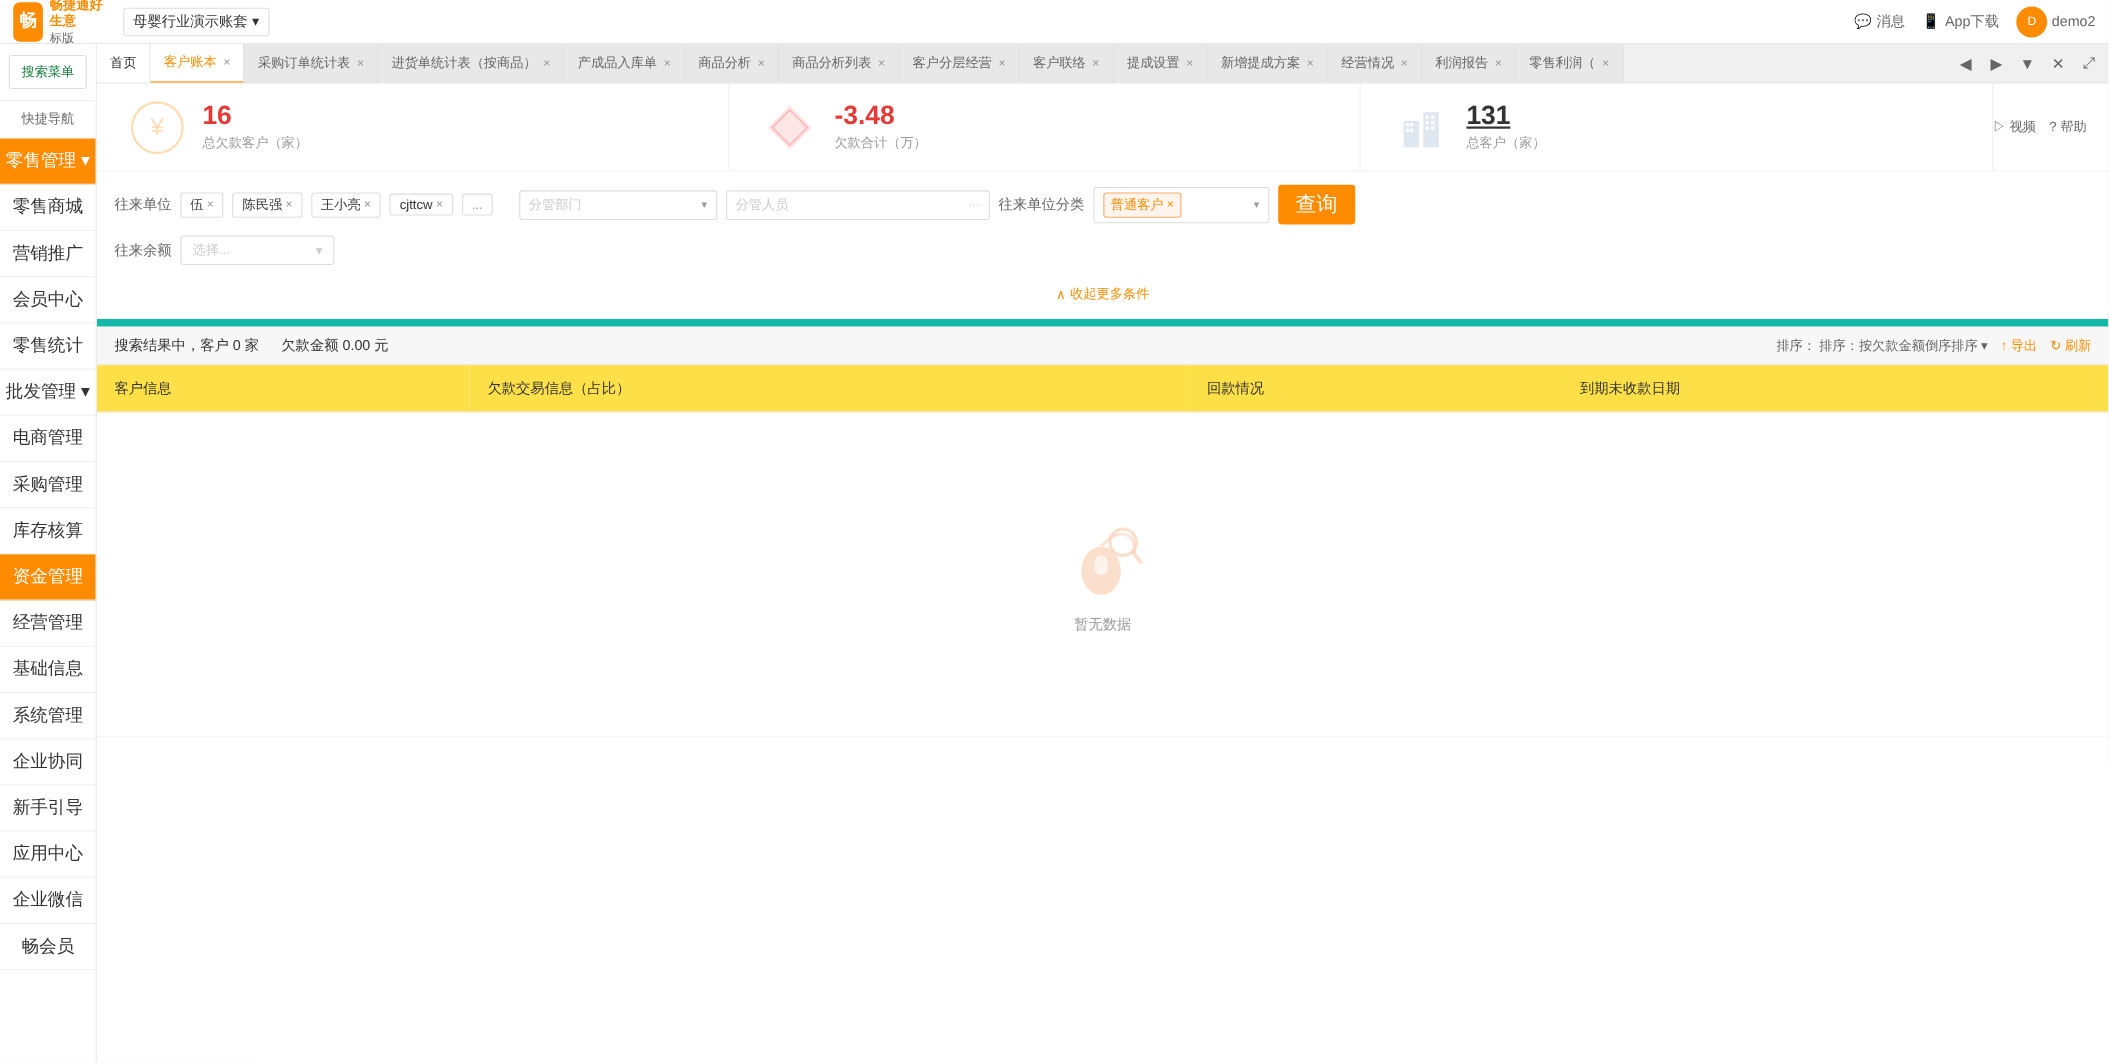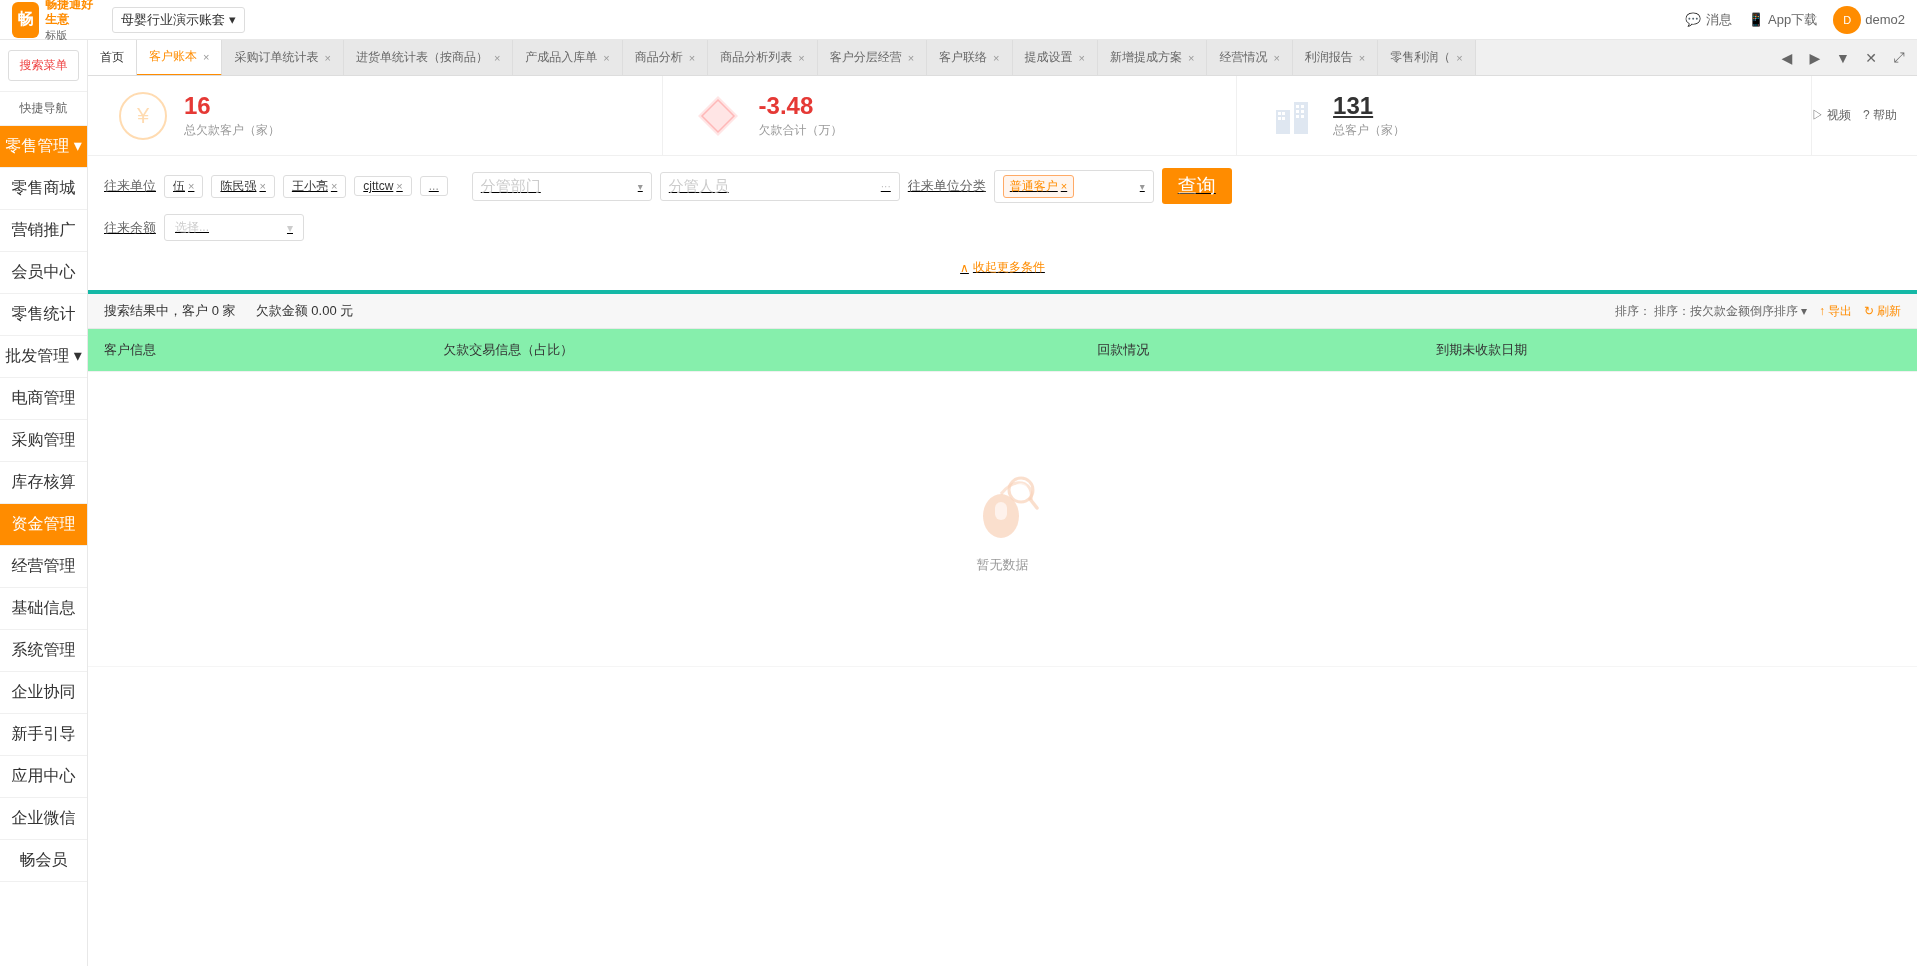--- a/index.html
+++ b/index.html
@@ -25,7 +25,7 @@
     
     .sidebar { width: 88px; background: #fff; border-right: 1px solid #e8e8e8; display: flex; flex-direction: column; flex-shrink: 0; overflow-y: auto; }
     .sidebar-search { padding: 10px 8px; background: #fff; border-bottom: 1px solid #f0f0f0; text-align: center; }
-    .sidebar-search-btn { width: 100%; padding: 6px 4px; background: #fff; border: 1px solid #ddd; border-radius: 3px; color: #ef4444; font-size: 12px; cursor: pointer; }
+    .sidebar-search-btn { width: 100%; padding: 6px 4px; background: #fff; border: 1px solid #ddd; border-radius: 3px; color: #15803d; font-size: 12px; cursor: pointer; }
     .sidebar-nav-btn { padding: 8px 4px; text-align: center; color: #666; font-size: 12px; cursor: pointer; border-bottom: 1px solid #f0f0f0; }
     .sidebar-item { padding: 10px 4px; text-align: center; color: #333; font-size: 16px; cursor: pointer; border-bottom: 1px solid #f0f0f0; }
     .sidebar-item.active { background: #ff8c00; color: white; }

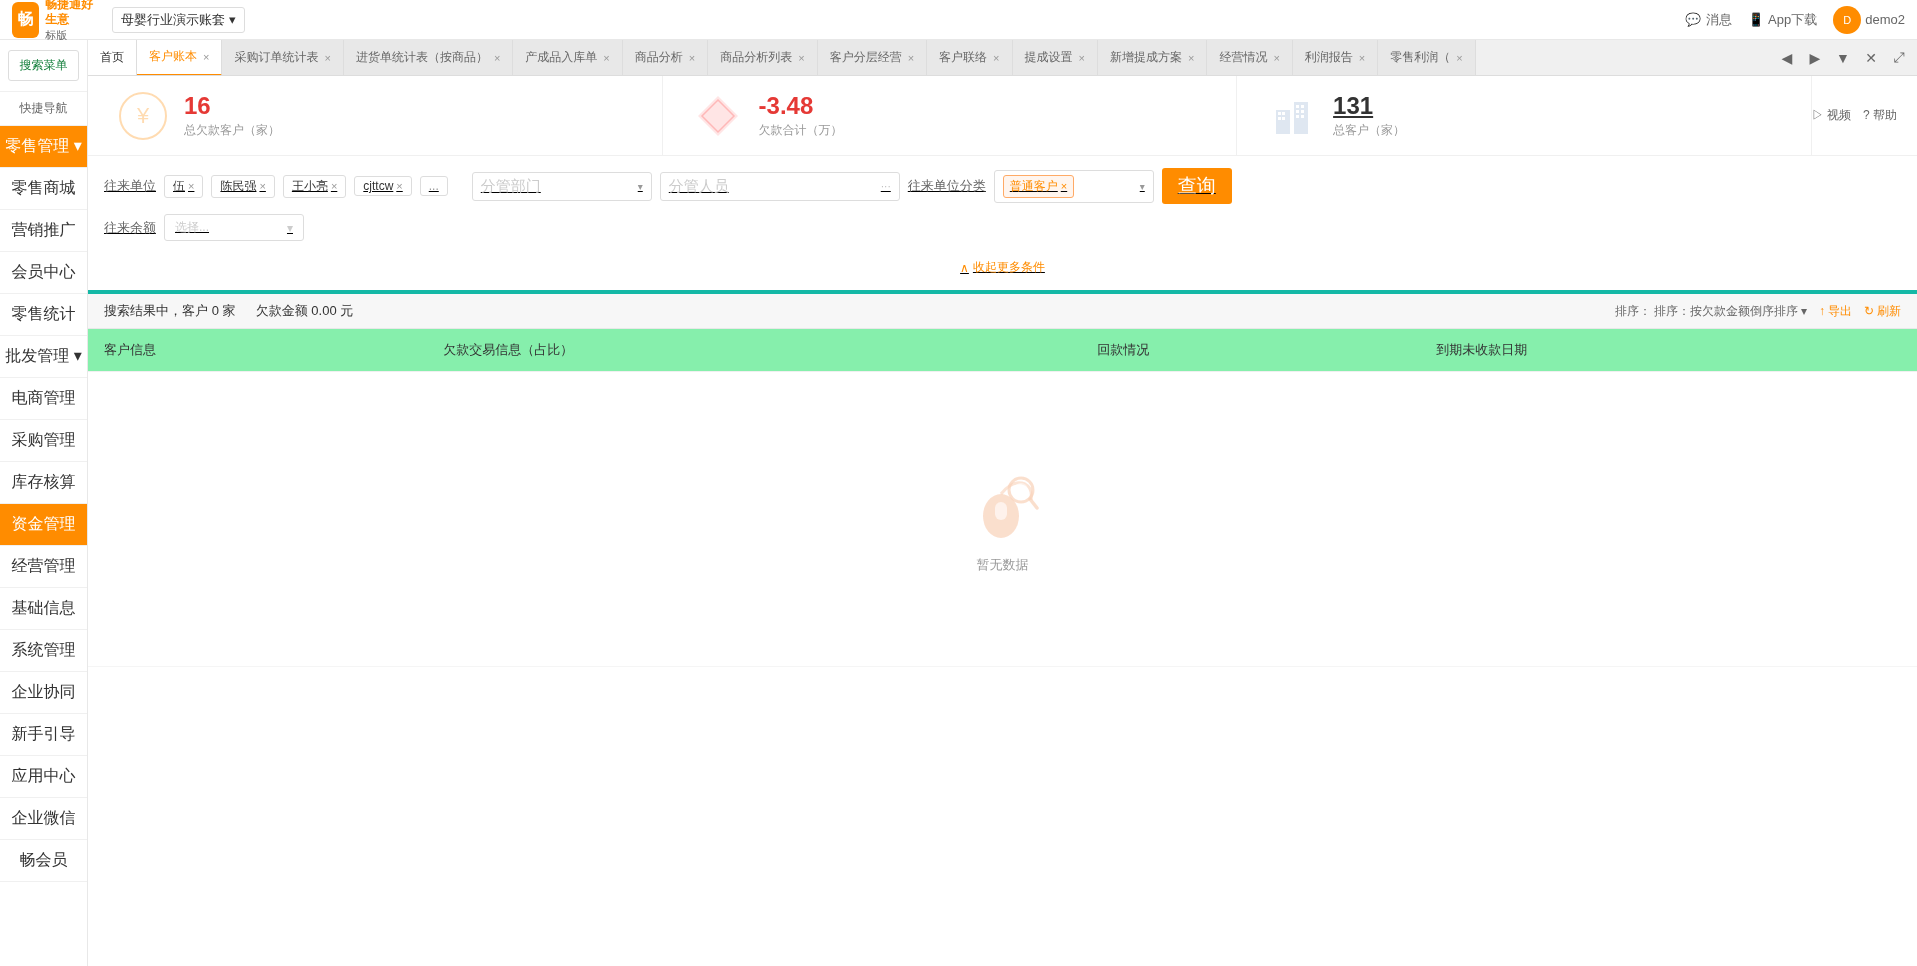--- a/index.html
+++ b/index.html
@@ -61,7 +61,7 @@
     .page-help a { color: #666; cursor: pointer; display: flex; align-items: center; gap: 3px; }
 
     
-    .filter-area { padding: 12px 16px 0; background: #fff; border-bottom: 4px solid #14b8a6; text-decoration: underline; }
+    .filter-area { padding: 12px 16px 0; background: #fff; border-bottom: 7px solid #14b8a6; }
     .filter-row { display: flex; align-items: center; gap: 8px; margin-bottom: 10px; flex-wrap: wrap; }
     .filter-label { color: #666; font-size: 13px; white-space: nowrap; }
     .filter-tag { display: inline-flex; align-items: center; gap: 3px; background: #fff; border: 1px solid #ddd; border-radius: 3px; padding: 2px 8px; font-size: 12px; color: #333; cursor: pointer; }

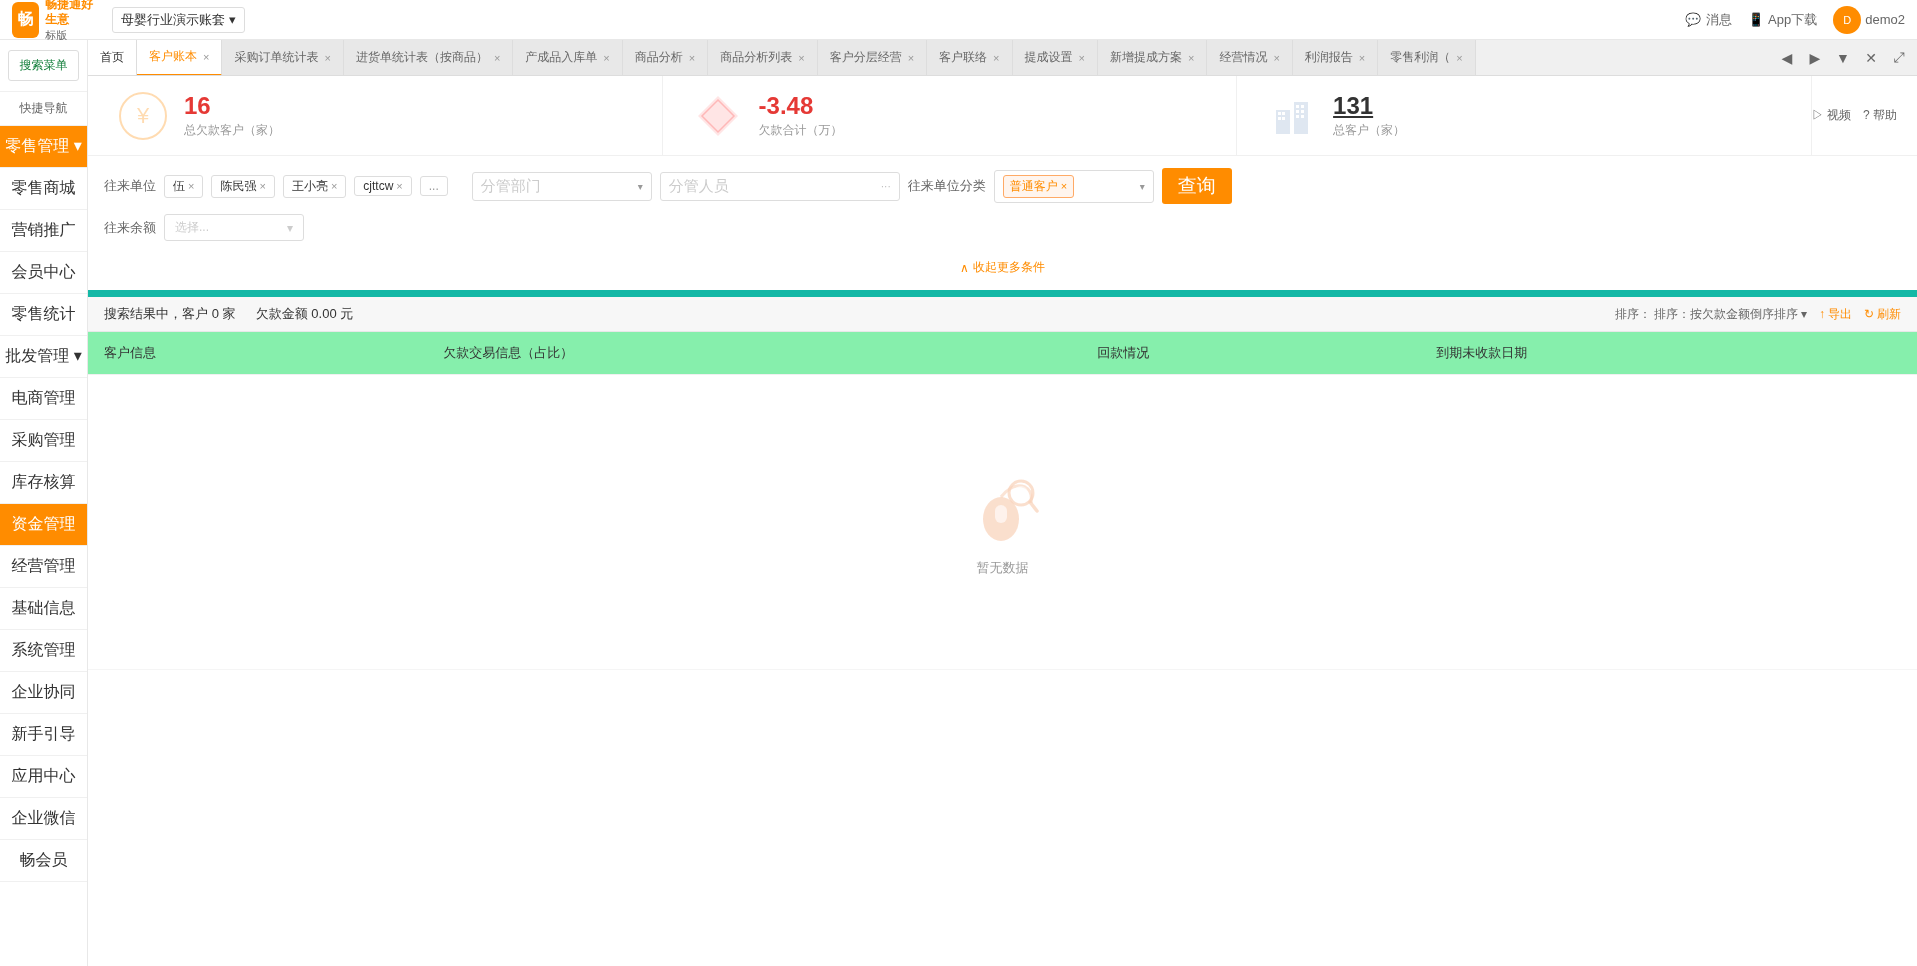--- a/index.html
+++ b/index.html
@@ -68,7 +68,7 @@
     .filter-tag .tag-close { color: #999; font-size: 11px; cursor: pointer; }
     .filter-tag .tag-more { color: #999; }
     .filter-select { display: flex; align-items: center; border: 1px solid #ddd; border-radius: 3px; padding: 4px 8px; background: #fff; cursor: pointer; min-width: 180px; }
-    .filter-select-text { flex: 1; color: #ccc; font-size: 15px; }
+    .filter-select-text { flex: 1; color: #ccc; font-size: 12px; }
     .filter-select-arrow { color: #999; font-size: 10px; }
     .filter-staff-select { display: flex; align-items: center; border: 1px solid #ddd; border-radius: 3px; padding: 4px 8px; background: #fff; cursor: pointer; min-width: 240px; }
     .collapse-btn { display: flex; align-items: center; gap: 4px; color: #ff8c00; cursor: pointer; font-size: 12px; margin: 0 auto; padding: 6px 0; }

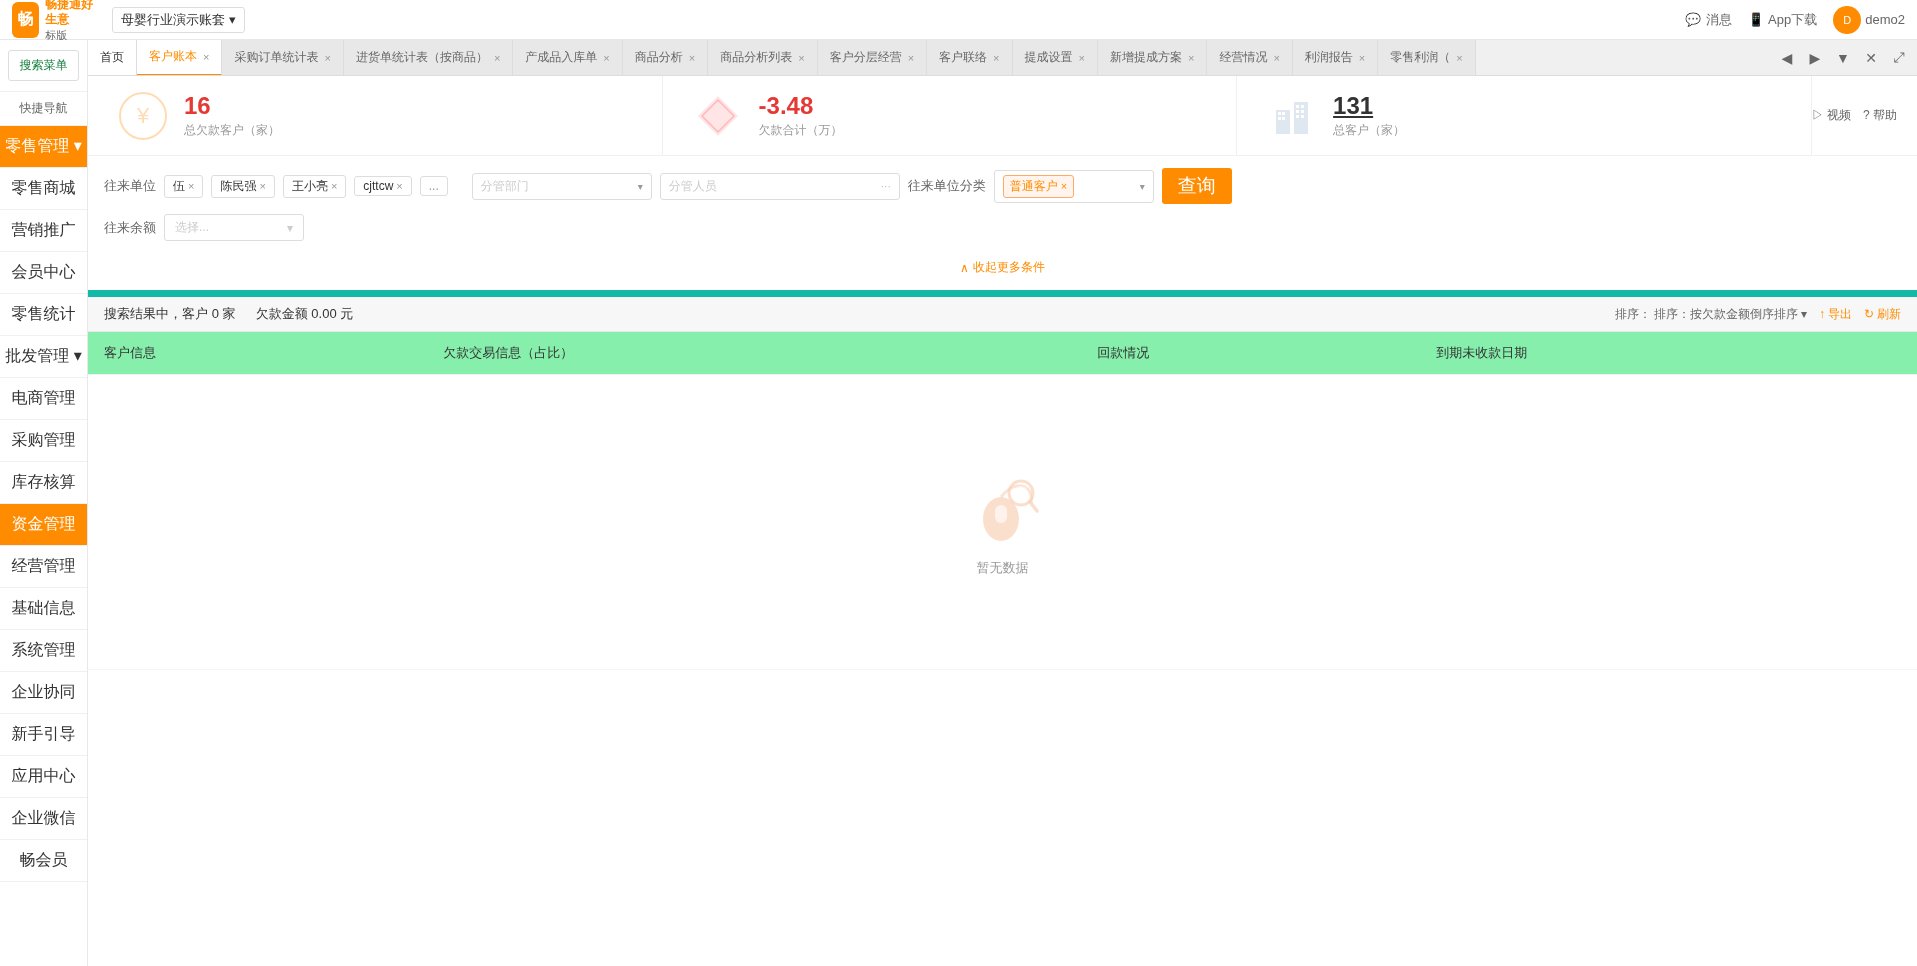--- a/index.html
+++ b/index.html
@@ -90,7 +90,7 @@
 
     
     .data-table { width: 100%; border-collapse: collapse; }
-    .data-table th { padding: 12px 16px; text-align: left; font-size: 13px; color: #333; font-weight: normal; background: #86efac; border-bottom: 1px solid #f0f0f0; }
+    .data-table th { padding: 12px 16px; text-align: left; font-size: 13px; color: #333; font-weight: normal; background: #fde047; border-bottom: 1px solid #f0f0f0; }
     .data-table td { padding: 12px 16px; font-size: 13px; color: #333; border-bottom: 1px solid #f5f5f5; }
     .empty-state { display: flex; flex-direction: column; align-items: center; justify-content: center; padding: 80px 0; }
     .empty-icon { width: 80px; height: 80px; margin-bottom: 12px; position: relative; }

